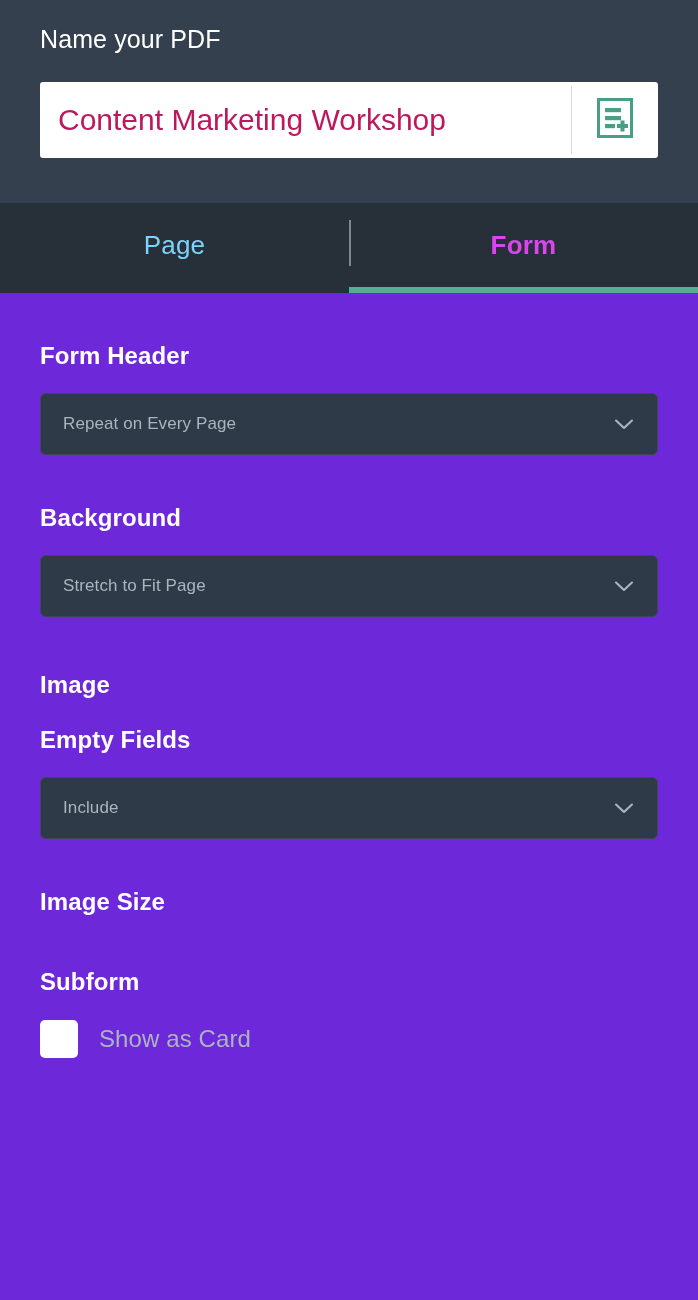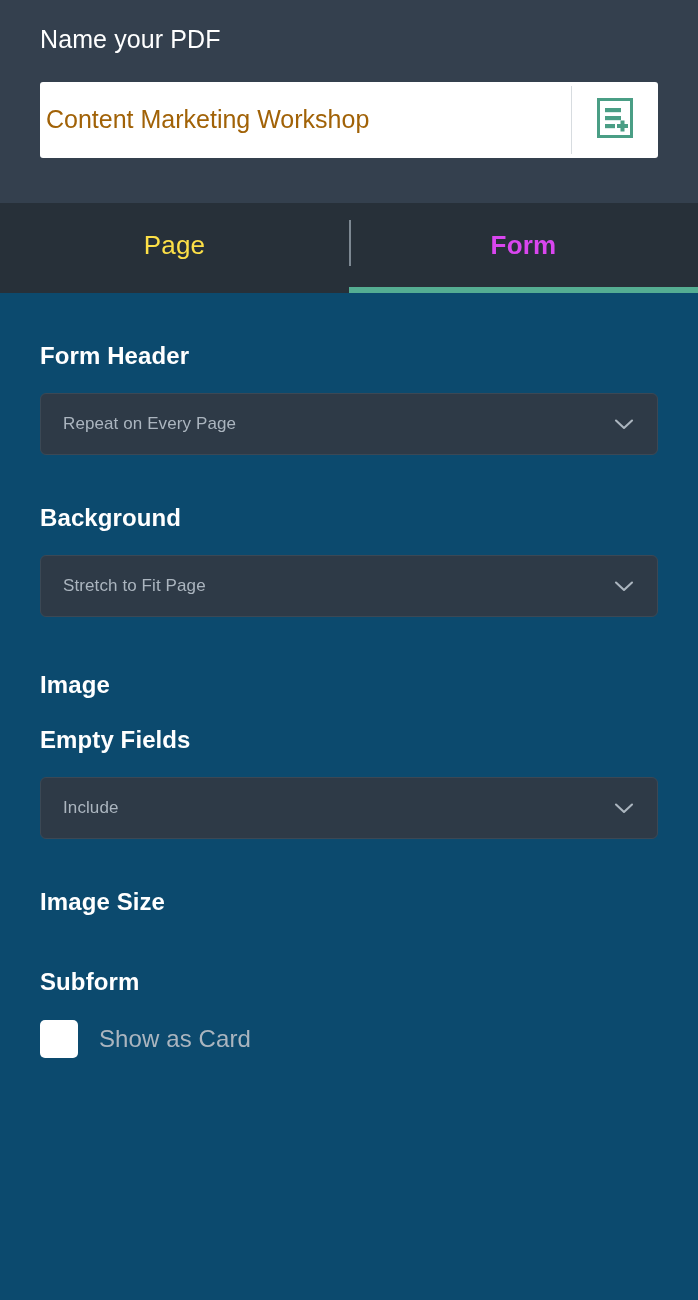--- a/index.html
+++ b/index.html
@@ -59,9 +59,9 @@
     outline: none;
     background: transparent;
     font-family: "Liberation Sans", sans-serif;
-    font-size: 25px;
-    color: #a16207;
-    padding: 0 6px;
+    font-size: 30px;
+    color: #be185d;
+    padding: 0 18px;
     min-width: 0;
   }
 

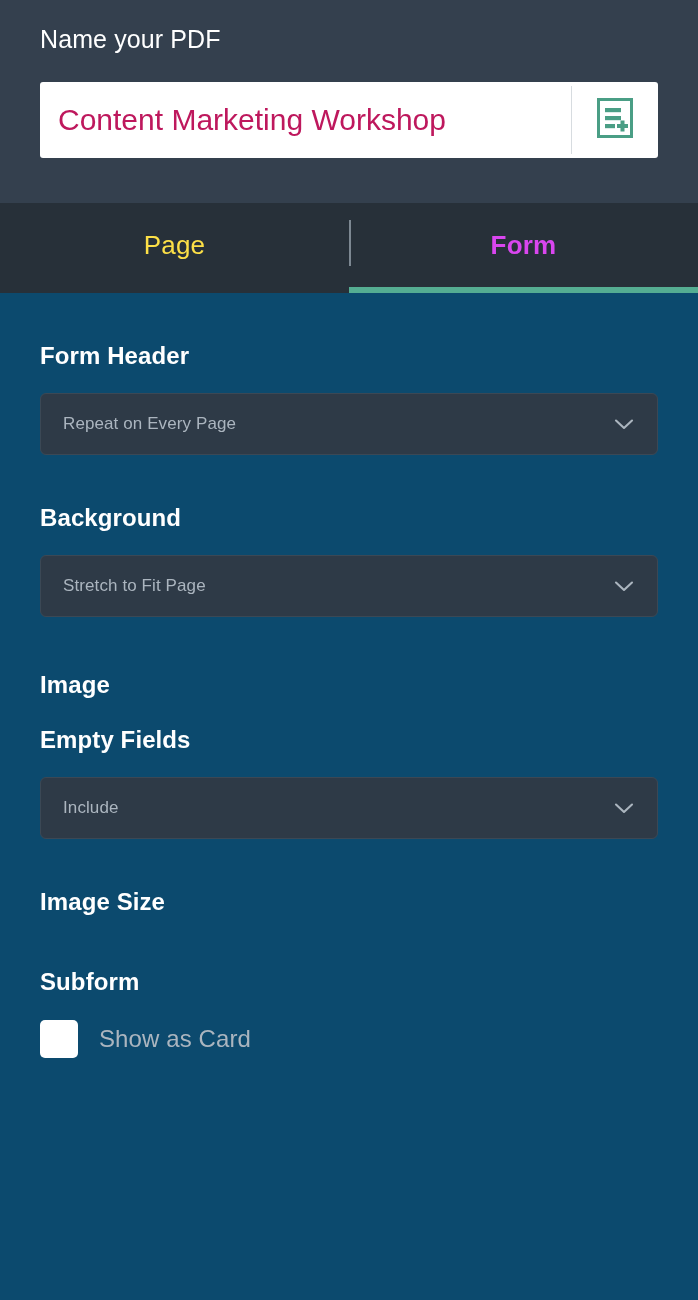--- a/index.html
+++ b/index.html
@@ -110,7 +110,7 @@
     padding-bottom: 6px;
   }
 
-  .tab.inactive { color: #fde047; }
+  .tab.inactive { color: #7dd3fc; }
   .tab.active   { color: #d946ef; font-weight: bold; }
 
   .tab.active::after {

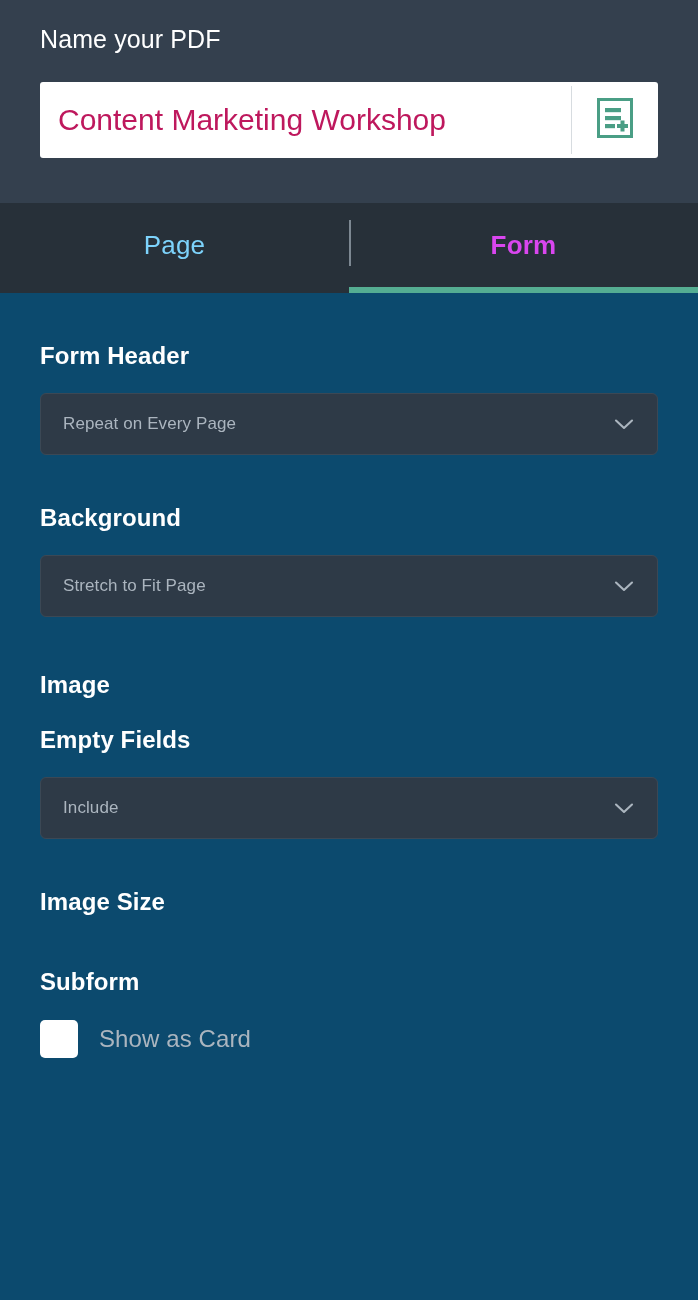--- a/index.html
+++ b/index.html
@@ -135,7 +135,7 @@
   
   .body-panel {
     flex: 1 1 auto;
-    background: #0c4a6e;
+    background: #6d28d9;
     padding: 0 40px;
     overflow: hidden;
   }

